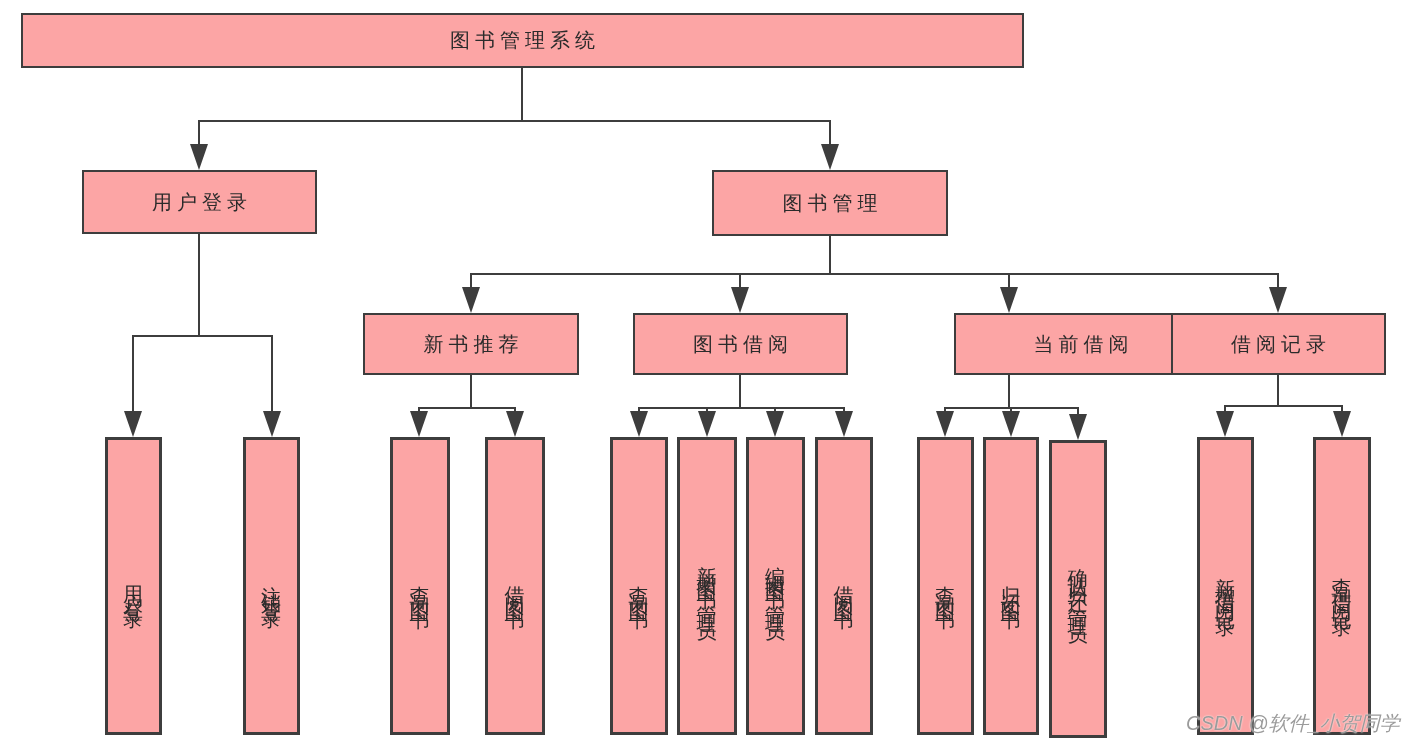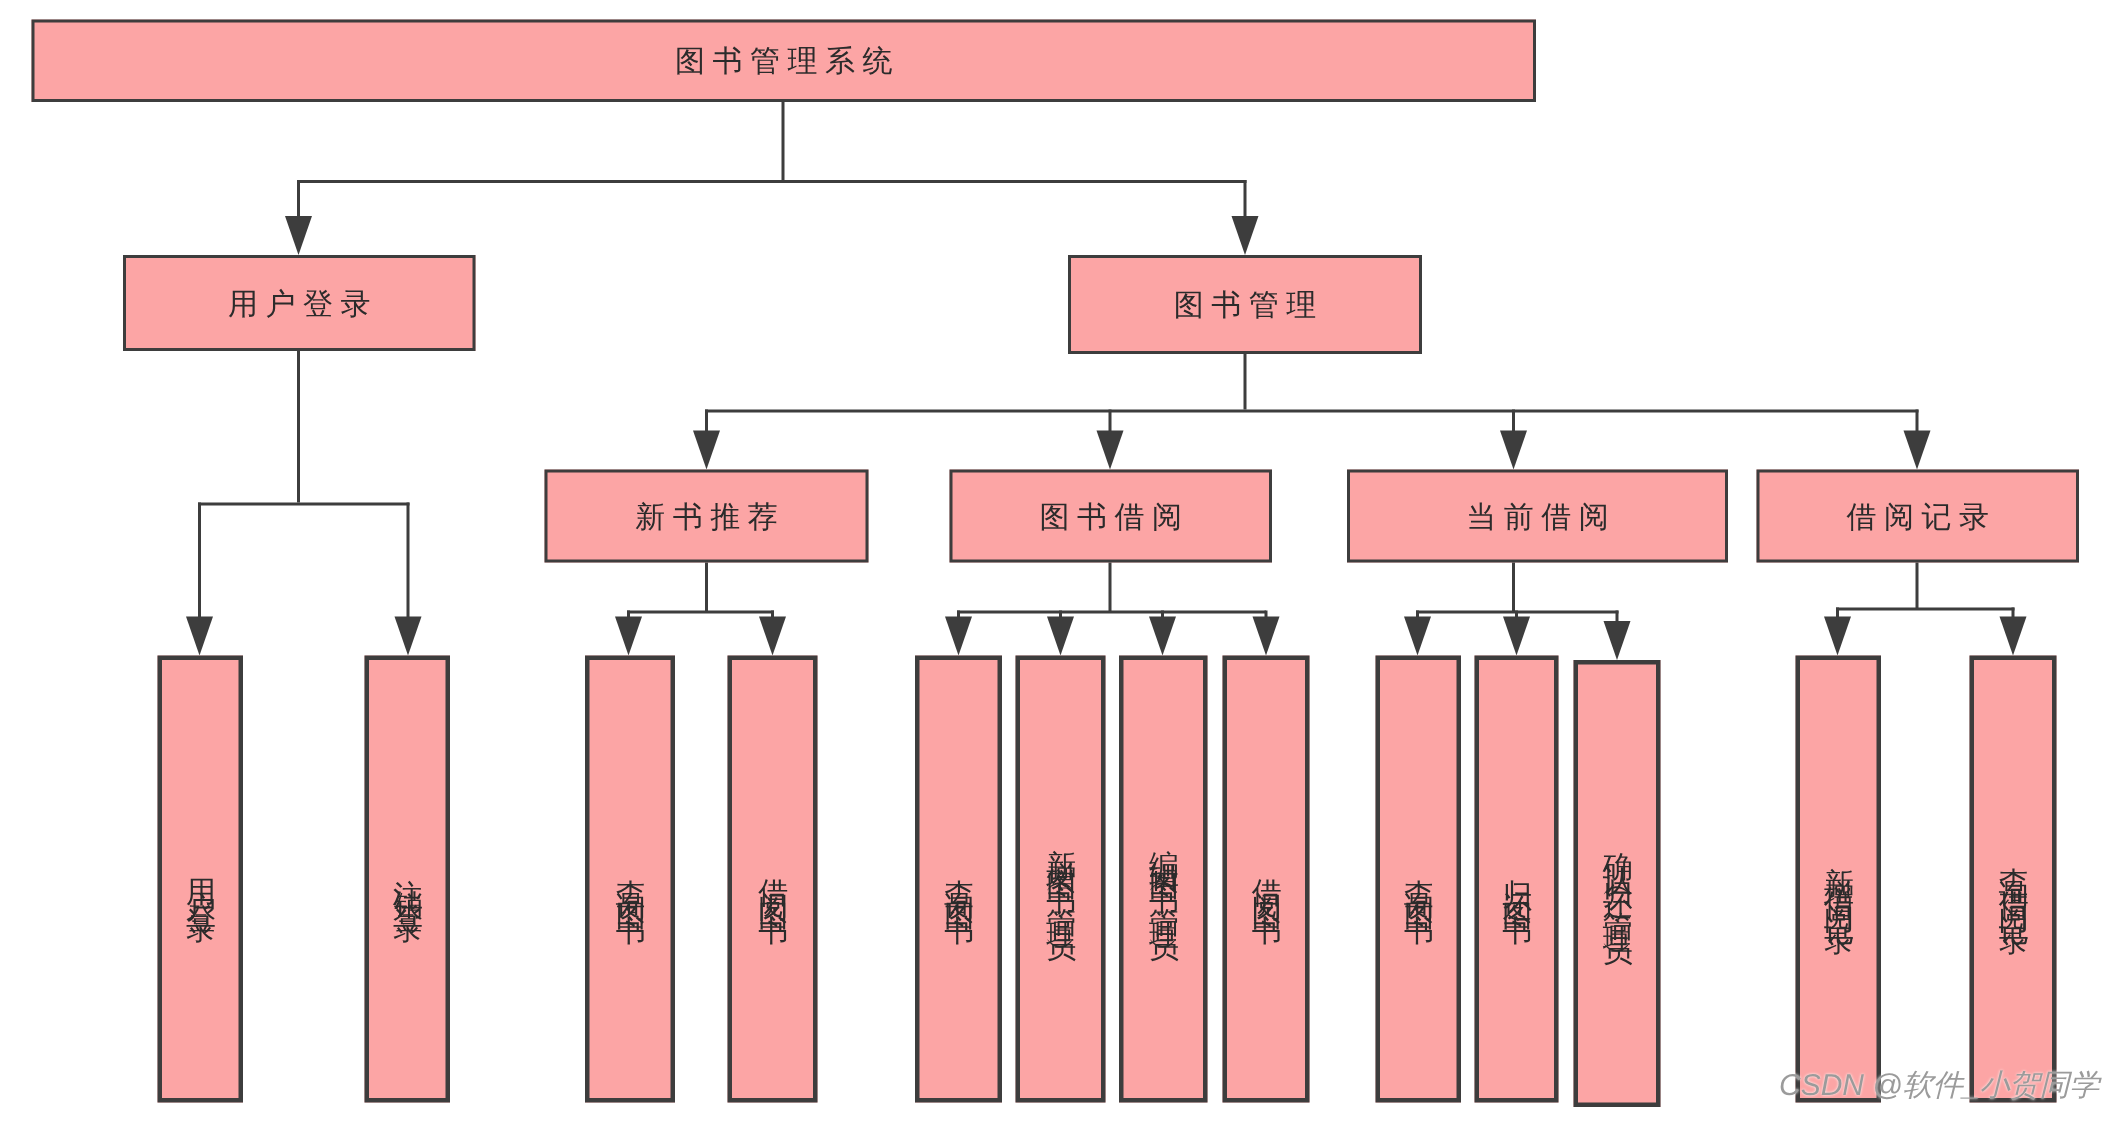--- a/index.html
+++ b/index.html
@@ -107,7 +107,7 @@
   <div class="box h" style="left:363px; top:313px; width:216px; height:62px;">
     <span>新书推荐</span>
   </div>
-  <div class="box h" style="left:898px; top:313px; width:254px; height:62px;">
+  <div class="box h" style="left:954px; top:313px; width:254px; height:62px;">
     <span>当前借阅</span>
   </div>
   <div class="box h" style="left:1171px; top:313px; width:215px; height:62px;">

